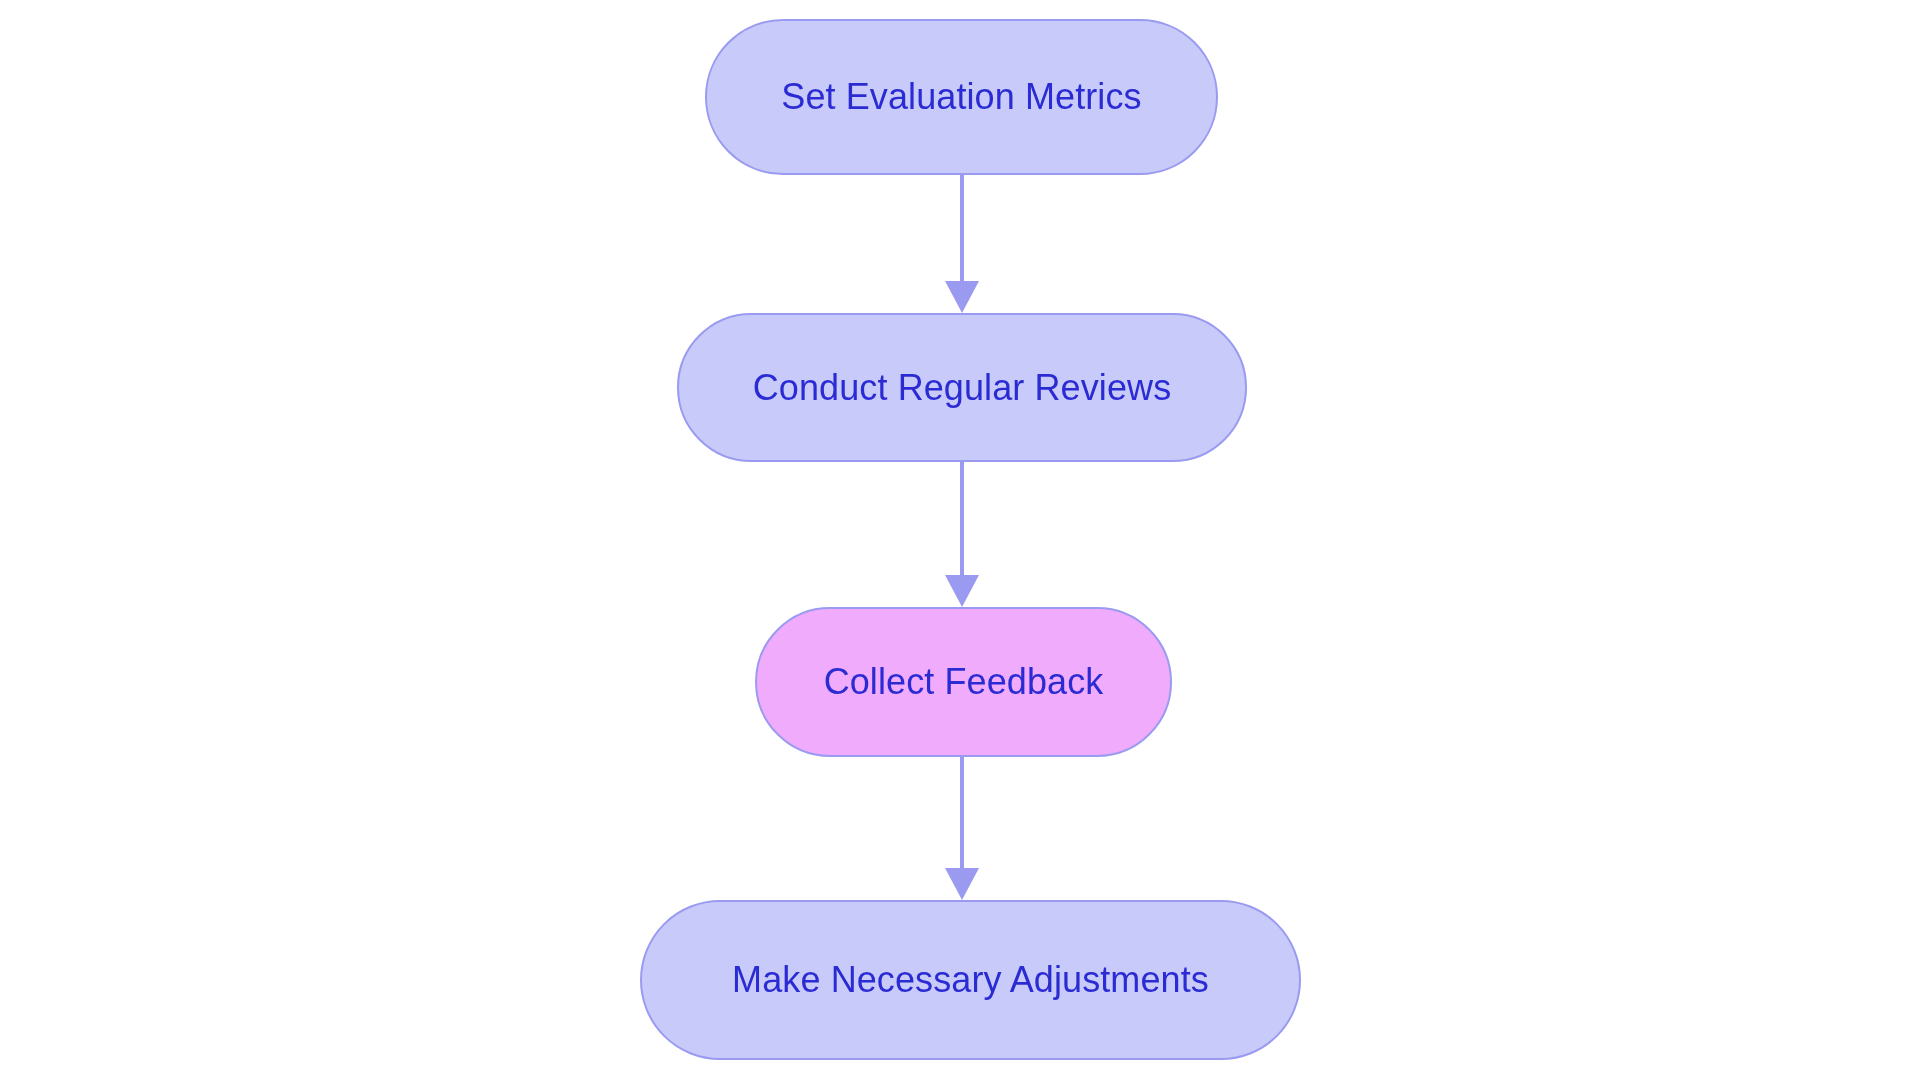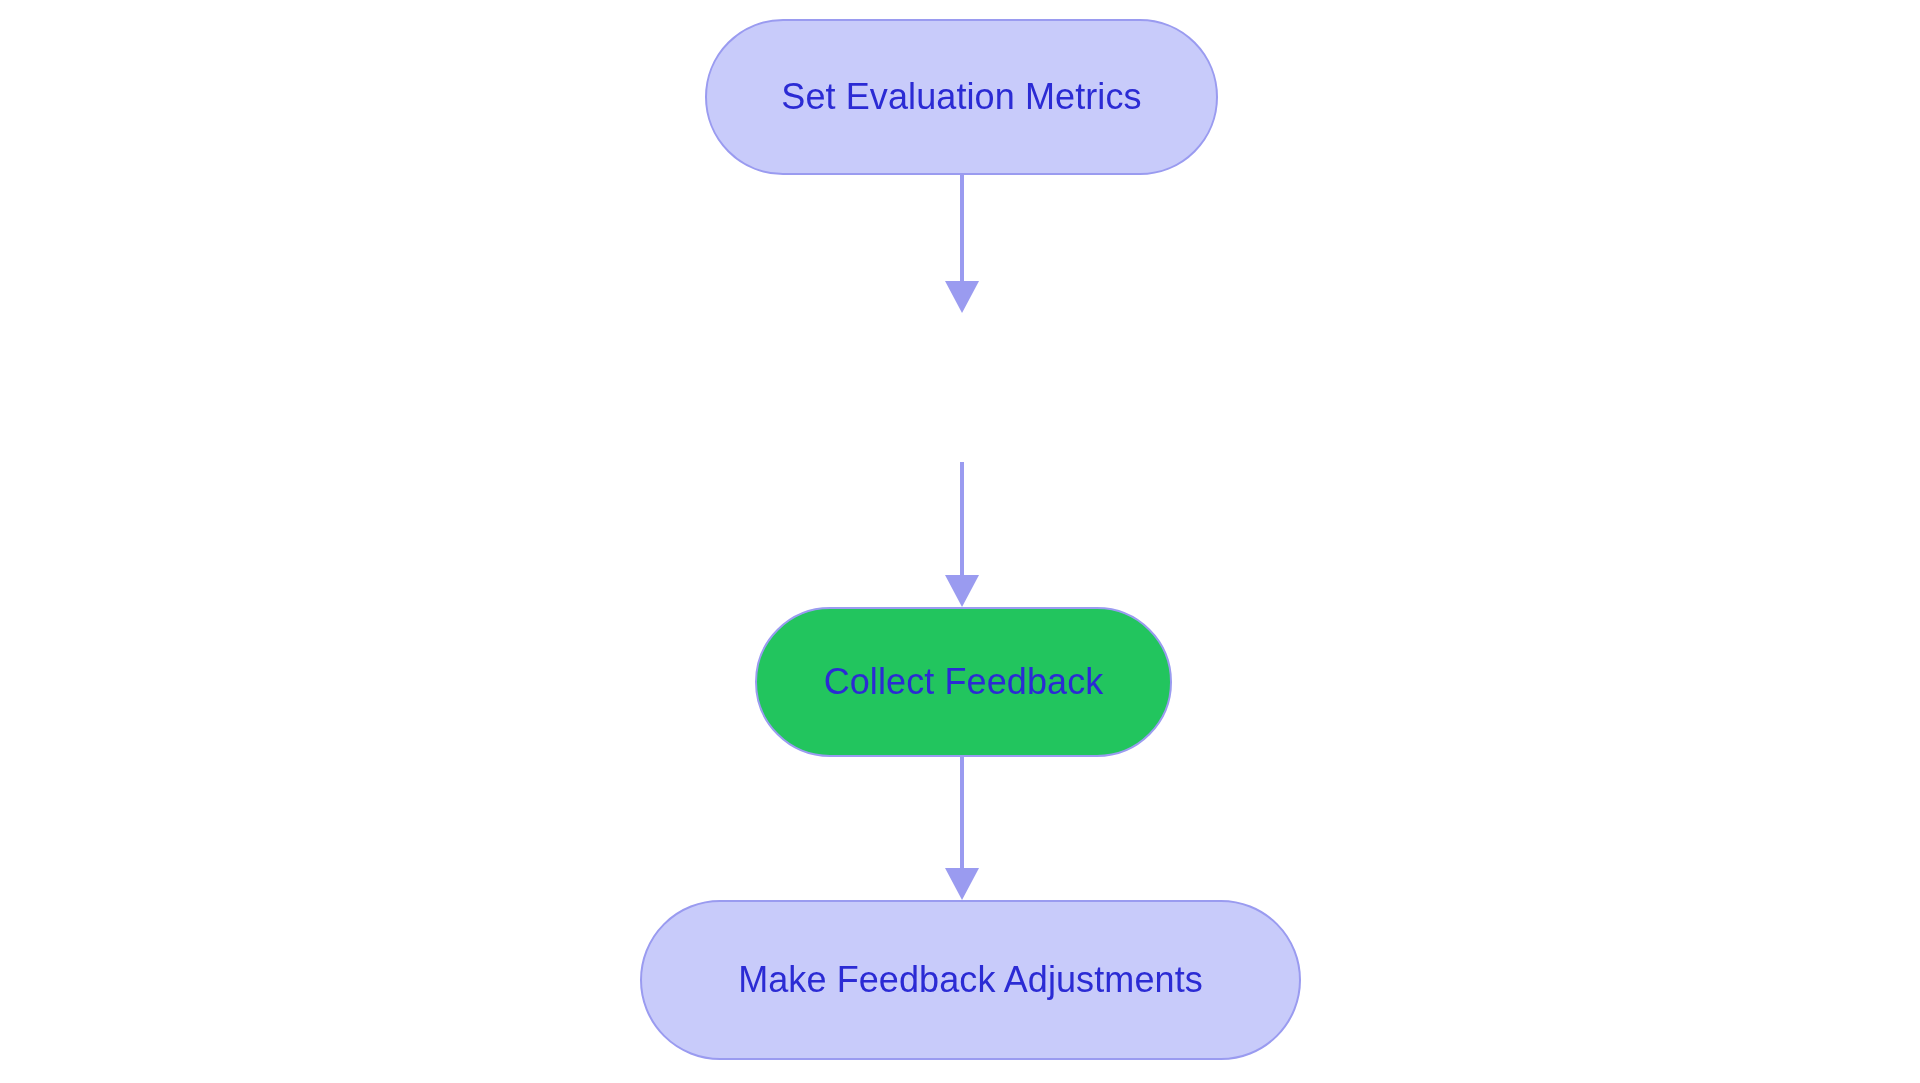--- a/index.html
+++ b/index.html
@@ -86,6 +86,9 @@
     <span class="node-label">Set Evaluation Metrics</span>
   </div>
 
+  <div class="flow-node" style="left: 677px; top: 313px; width: 570px; height: 149px; background: rgb(200, 203, 250); border-color: rgb(154, 155, 240); color: rgb(43, 43, 212); border-radius: 74.5px;">
+    <span class="node-label">Conduct Regular Reviews</span>
+  </div>
 
   <div class="flow-node" style="left: 755px; top: 607px; width: 417px; height: 150px; background: #22c55e; border-color: rgb(154, 155, 240); color: rgb(43, 43, 212); border-radius: 75px;">
     <span class="node-label">Collect Feedback</span>

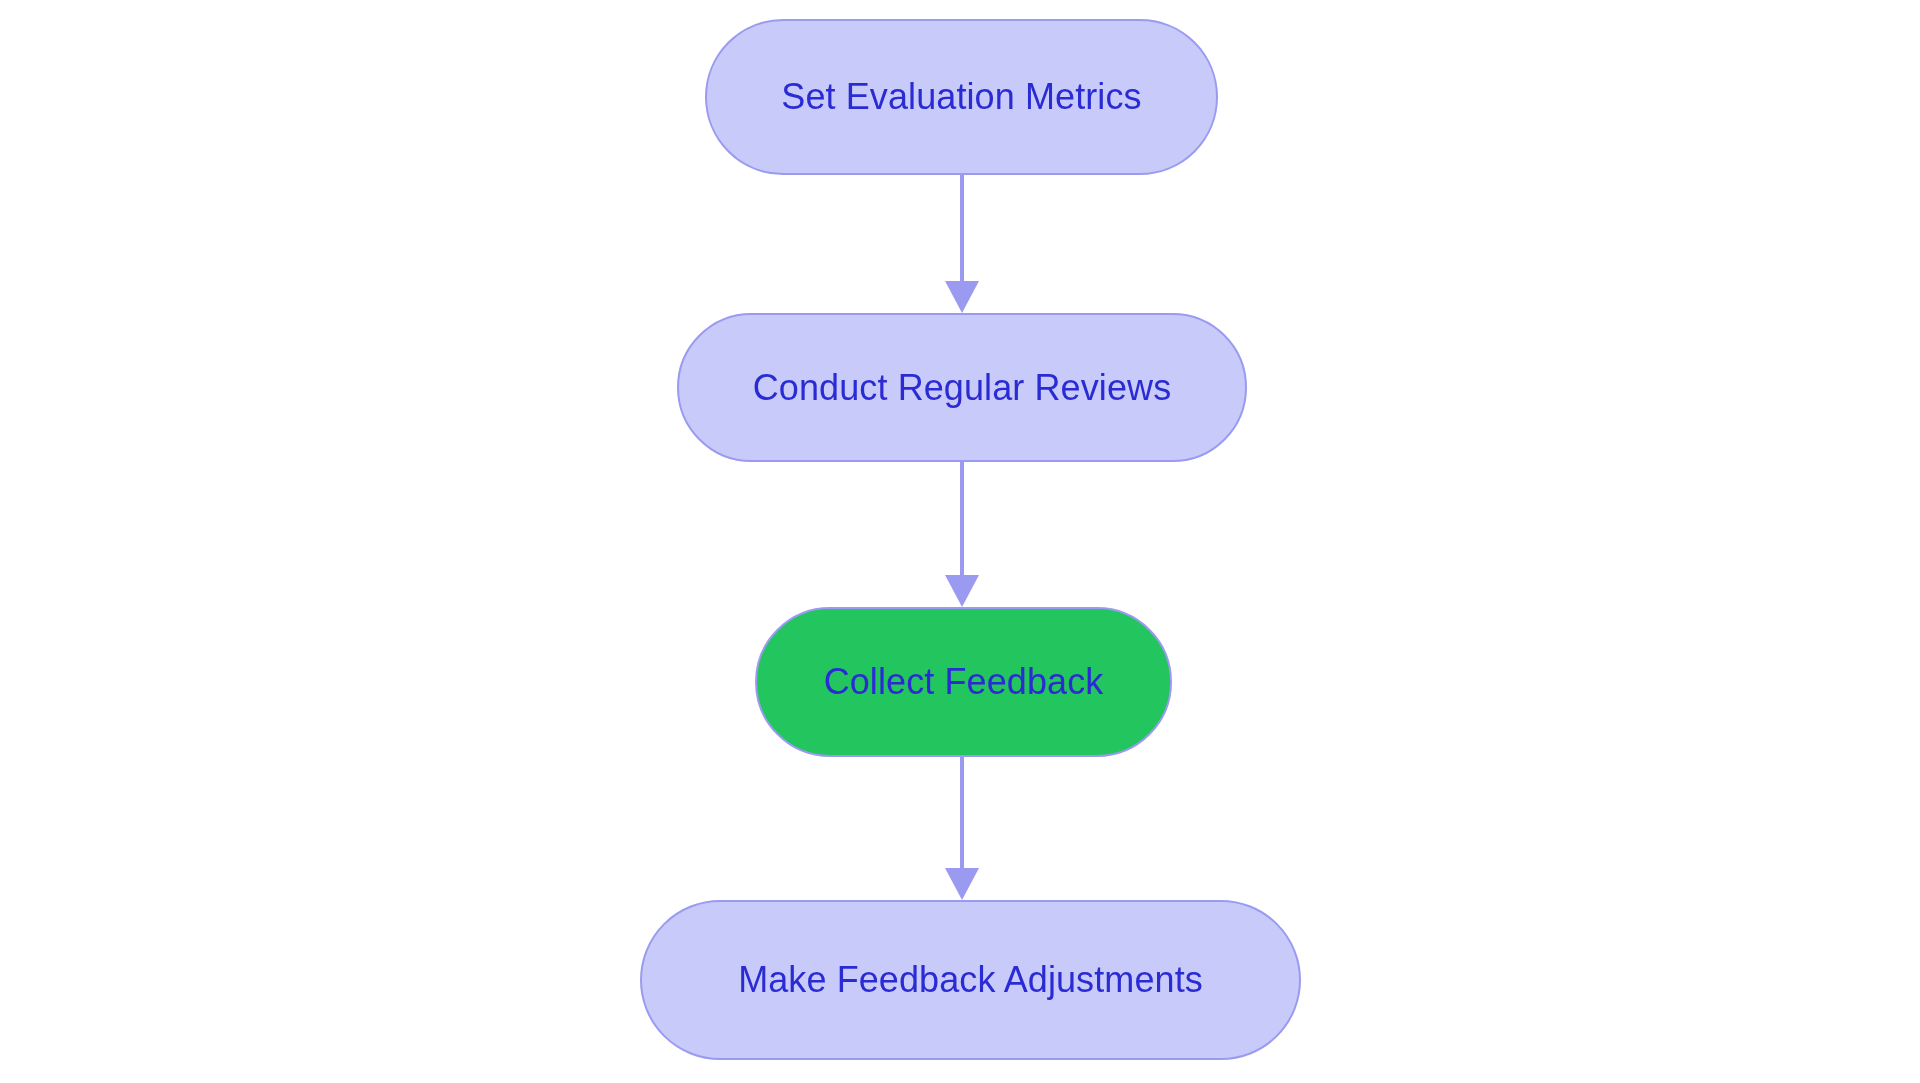--- a/index.html
+++ b/index.html
@@ -90,7 +90,7 @@
     <span class="node-label">Conduct Regular Reviews</span>
   </div>
 
-  <div class="flow-node" style="left: 755px; top: 607px; width: 417px; height: 150px; background: #22c55e; border-color: rgb(154, 155, 240); color: rgb(43, 43, 212); border-radius: 75px;">
+  <div class="flow-node" style="left: 755px; top: 607px; width: 417px; height: 150px; background: #f0abfc; border-color: rgb(154, 155, 240); color: rgb(43, 43, 212); border-radius: 75px;">
     <span class="node-label">Collect Feedback</span>
   </div>
 

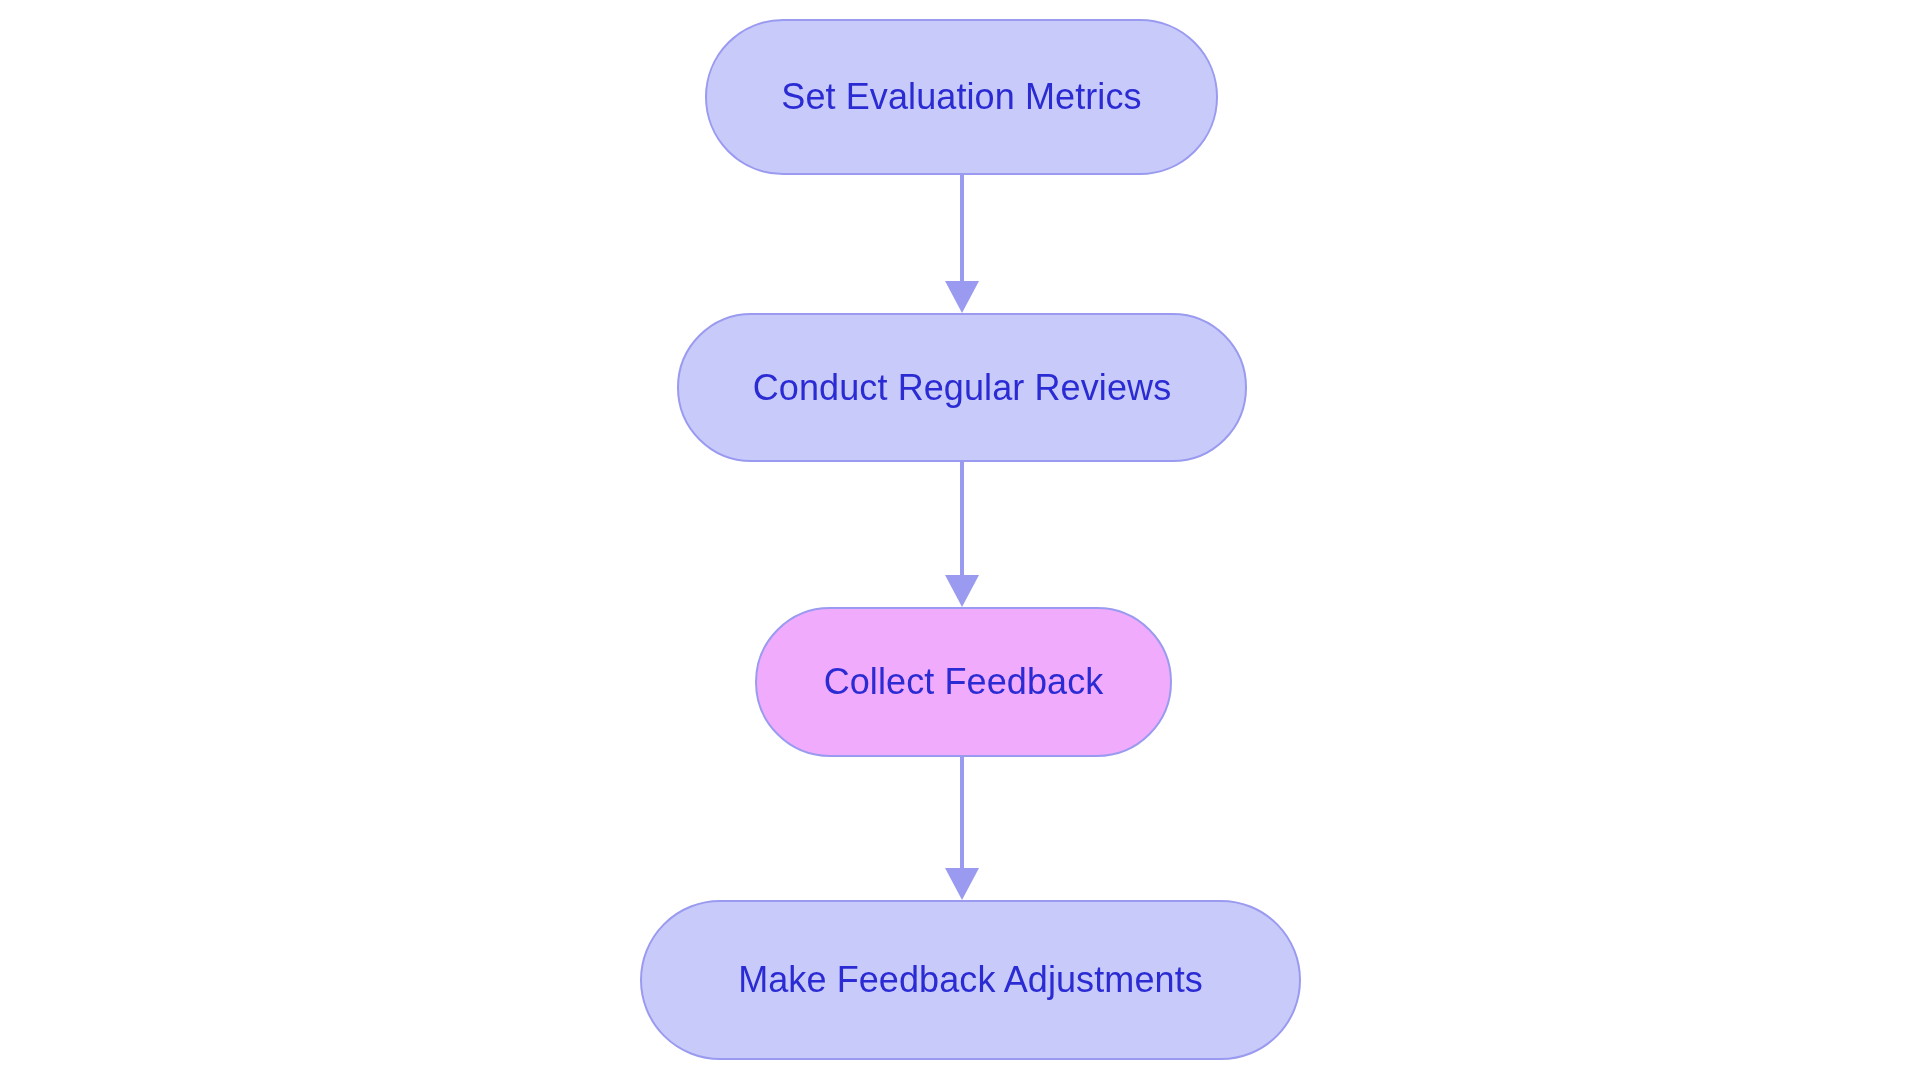--- a/index.html
+++ b/index.html
@@ -95,7 +95,7 @@
   </div>
 
   <div class="flow-node" style="left: 640px; top: 900px; width: 661px; height: 160px; background: rgb(200, 203, 250); border-color: rgb(154, 155, 240); color: rgb(43, 43, 212); border-radius: 80px;">
-    <span class="node-label">Make Feedback Adjustments</span>
+    <span class="node-label">Make Necessary Adjustments</span>
   </div>
 
 </div>

